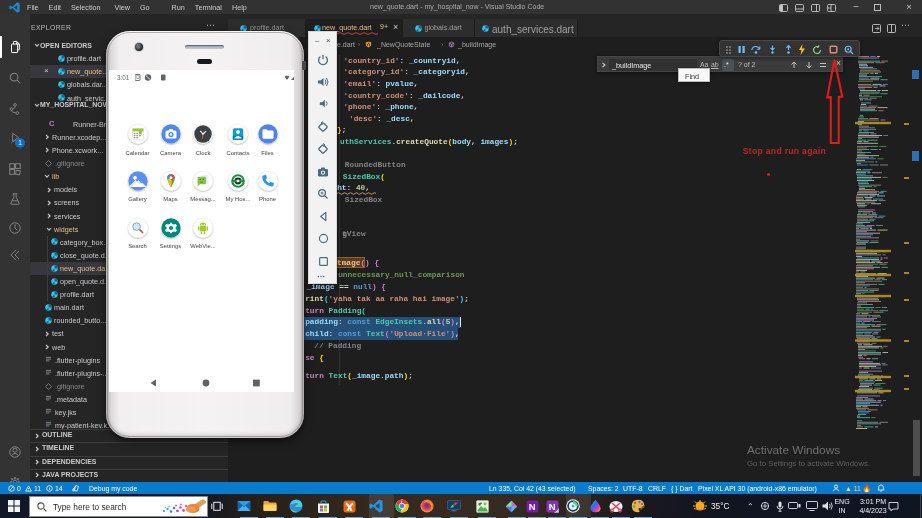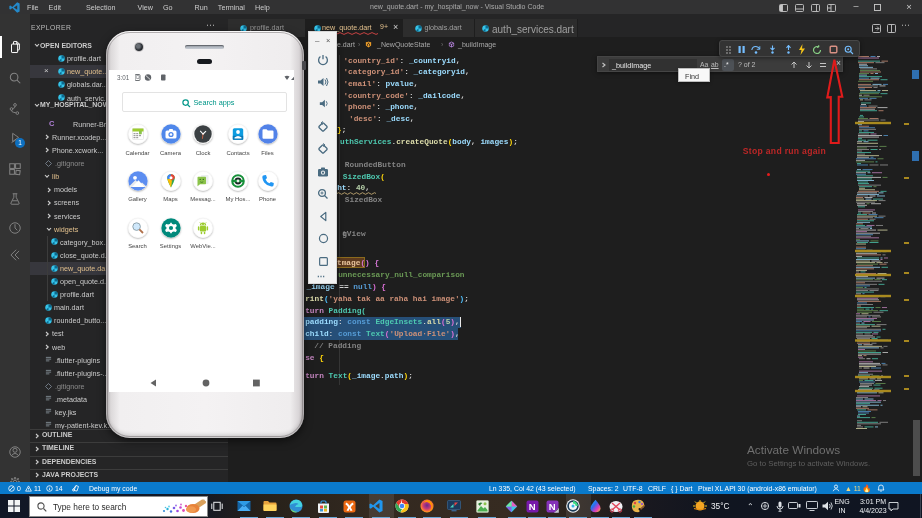--- a/index.html
+++ b/index.html
@@ -15,7 +15,7 @@
    <path fill="#2489ca" d="M17.8.8 7.2 10.7 3 7.5.8 8.6v6.8L3 16.5l4.2-3.2 10.6 9.9 5.4-2.6V3.4zM17.9 6.9v10.2L10.7 12z"></path>
  </svg>
  <div class="a" style="left:27px;top:2.5px;font-size:7.2px;color:#cccccc">
-   <span style="margin-right:10px">File</span><span style="margin-right:25px">Edit</span><span style="margin-right:22px">Selection</span><span style="margin-right:10px">View</span><span style="margin-right:22px">Go</span><span style="margin-right:10px">Run</span><span style="margin-right:10px">Terminal</span><span>Help</span>
+   <span style="margin-right:10px">File</span><span style="margin-right:10px">Edit</span><span style="margin-right:22px">Selection</span><span style="margin-right:10px">View</span><span style="margin-right:22px">Go</span><span style="margin-right:10px">Run</span><span style="margin-right:10px">Terminal</span><span>Help</span>
  </div>
  <div class="a" style="left:370px;top:3px;font-size:7px;color:#ababab">new_quote.dart - my_hospital_now - Visual Studio Code</div>
 

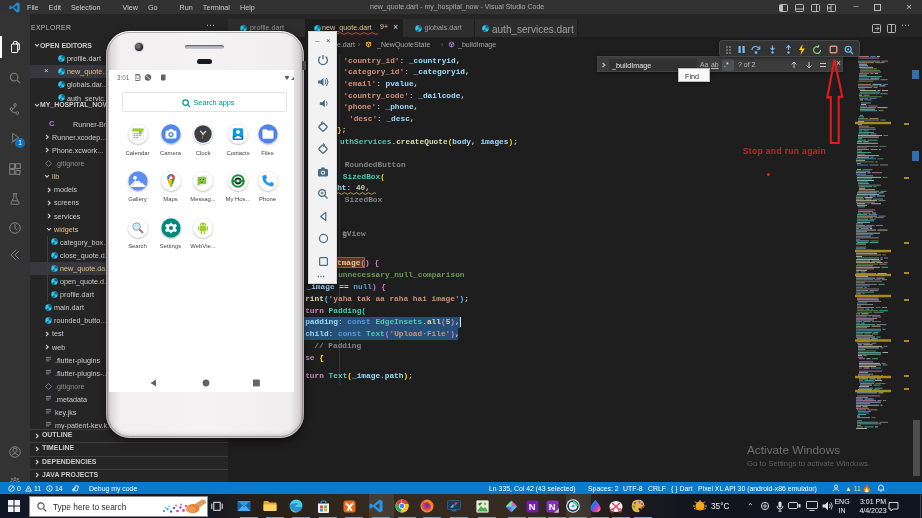--- a/index.html
+++ b/index.html
@@ -15,7 +15,7 @@
    <path fill="#2489ca" d="M17.8.8 7.2 10.7 3 7.5.8 8.6v6.8L3 16.5l4.2-3.2 10.6 9.9 5.4-2.6V3.4zM17.9 6.9v10.2L10.7 12z"></path>
  </svg>
  <div class="a" style="left:27px;top:2.5px;font-size:7.2px;color:#cccccc">
-   <span style="margin-right:10px">File</span><span style="margin-right:10px">Edit</span><span style="margin-right:22px">Selection</span><span style="margin-right:10px">View</span><span style="margin-right:22px">Go</span><span style="margin-right:10px">Run</span><span style="margin-right:10px">Terminal</span><span>Help</span>
+   <span style="margin-right:10px">File</span><span style="margin-right:10px">Edit</span><span style="margin-right:14px">Selection</span><span style="margin-right:10px">View</span><span style="margin-right:22px">Go</span><span style="margin-right:10px">Run</span><span style="margin-right:10px">Terminal</span><span>Help</span>
  </div>
  <div class="a" style="left:370px;top:3px;font-size:7px;color:#ababab">new_quote.dart - my_hospital_now - Visual Studio Code</div>
 

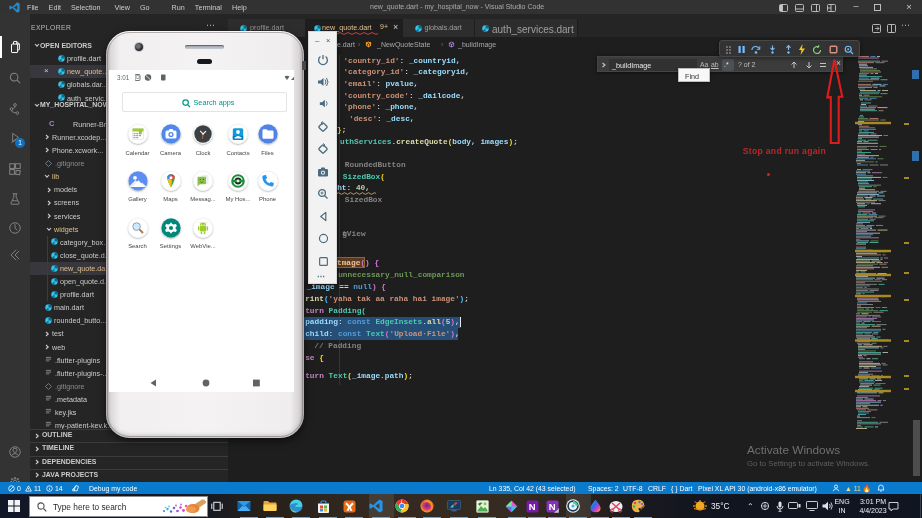--- a/index.html
+++ b/index.html
@@ -825,13 +825,6 @@
 <path d="M7 6 12 6 12 0.5Z"></path>
 <rect x="13.5" y="1" width="3" height="6" rx="0.6"></rect>
 </svg>
-    <div class="a" style="left:13px;top:22.5px;width:165px;height:20px;background:#fff;border:1px solid #e3e3e3;border-radius:2px">
-<svg class="a" style="left:59px;top:5.5px" width="9" height="9" viewBox="0 0 9 9" fill="none" stroke="#009688" stroke-width="1.2">
-        <circle cx="3.6" cy="3.6" r="2.7"></circle>
-        <path d="M5.8 5.8 8 8"></path>
-      </svg>
-<div class="a" style="left:71px;top:5px;font-size:7.3px;color:#009688">Search apps</div>
-</div>
     <div class="a" style="left:19px;top:54.8px;width:20px;height:20px;border-radius:50%;box-shadow:0 0.8px 1.8px rgba(0,0,0,.3)"></div>
     <div class="a" style="left:19px;top:54.8px">
       <svg width="20" height="20" viewBox="0 0 20 20">

